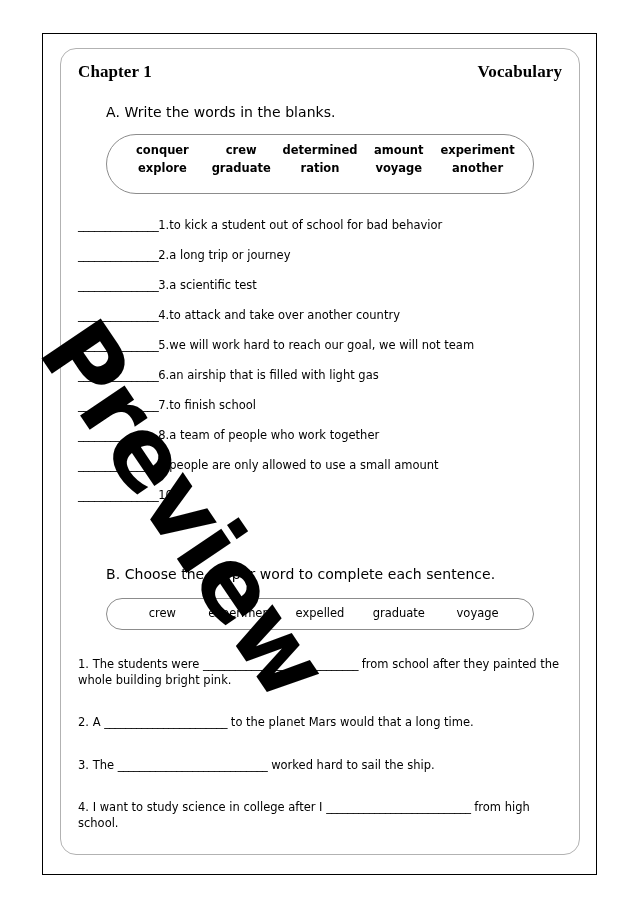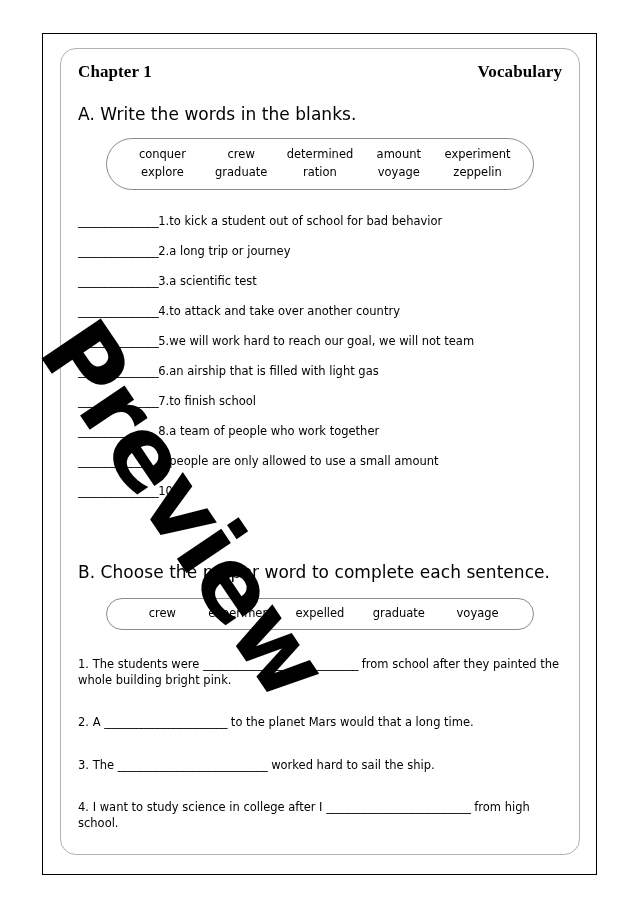--- a/index.html
+++ b/index.html
@@ -65,10 +65,11 @@
 
   
   .section-instruction {
-    font-size: 17px;
+    font-size: 14px;
     color: #000000;
     margin-top: 22px;
     letter-spacing: 0.05px;
+    margin-left: 28px;
   }
 
   

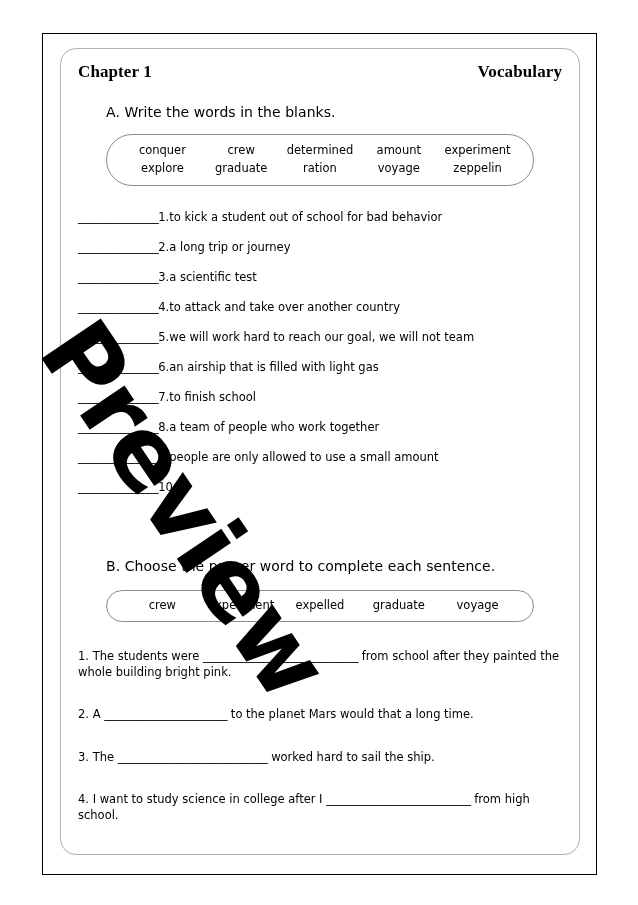--- a/index.html
+++ b/index.html
@@ -81,7 +81,8 @@
   }
   .wordbank-a {
     width: 428px;
-    padding: 7px 16px 8px 16px;
+    padding: 7px 16px 16px 16px;
+    font-weight: bold;
   }
   .wordbank-b {
     width: 428px;

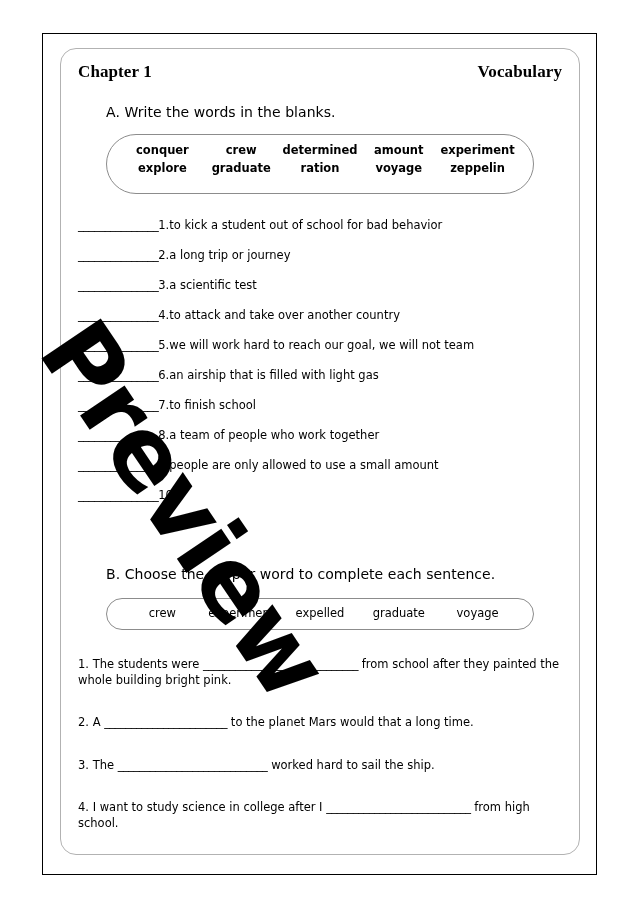--- a/index.html
+++ b/index.html
@@ -192,7 +192,7 @@
         <div class="wb-word">graduate</div>
         <div class="wb-word">ration</div>
         <div class="wb-word">voyage</div>
-        <div class="wb-word">zeppelin</div>
+        <div class="wb-word">another</div>
       </div>
   </div>
 

